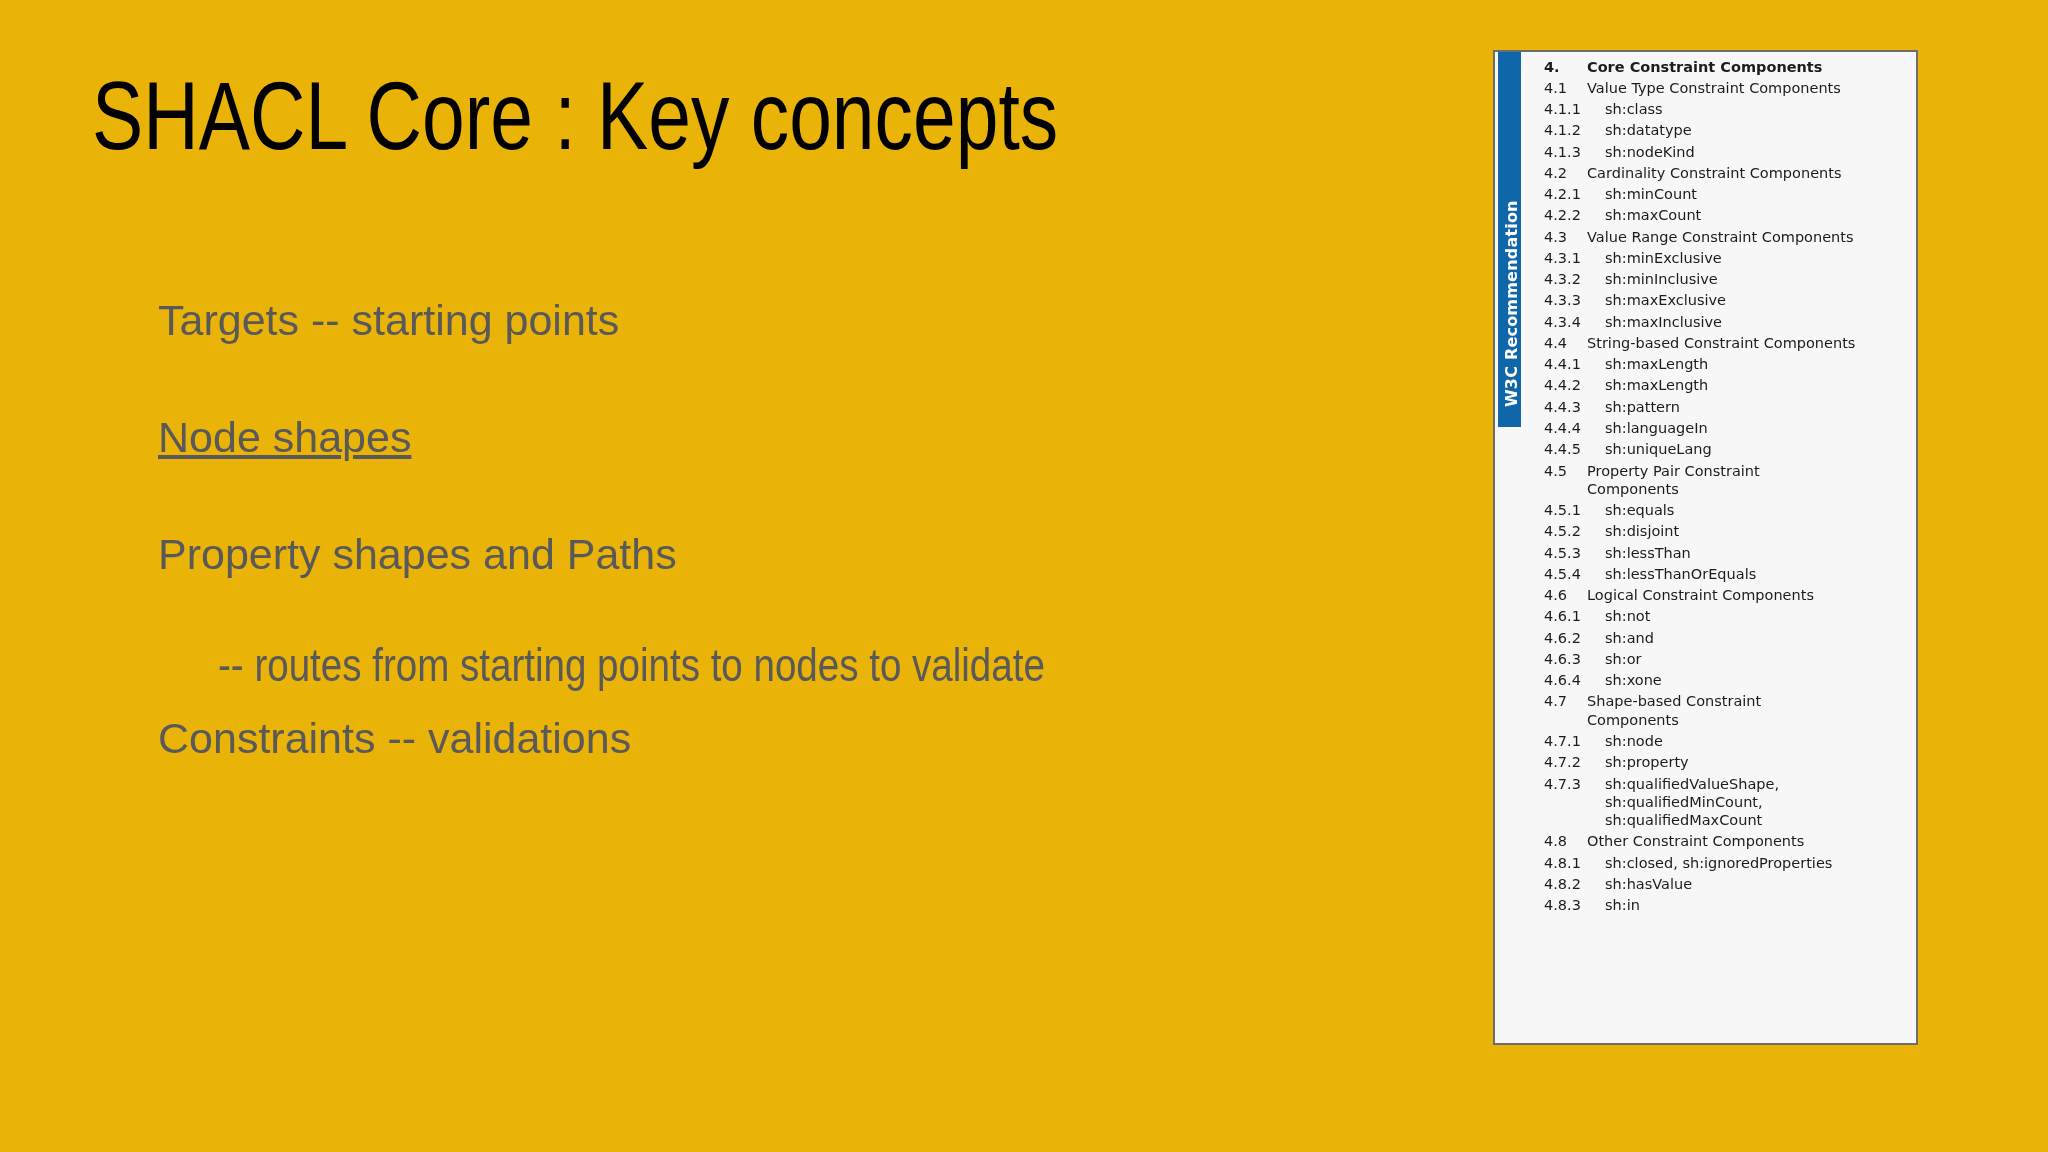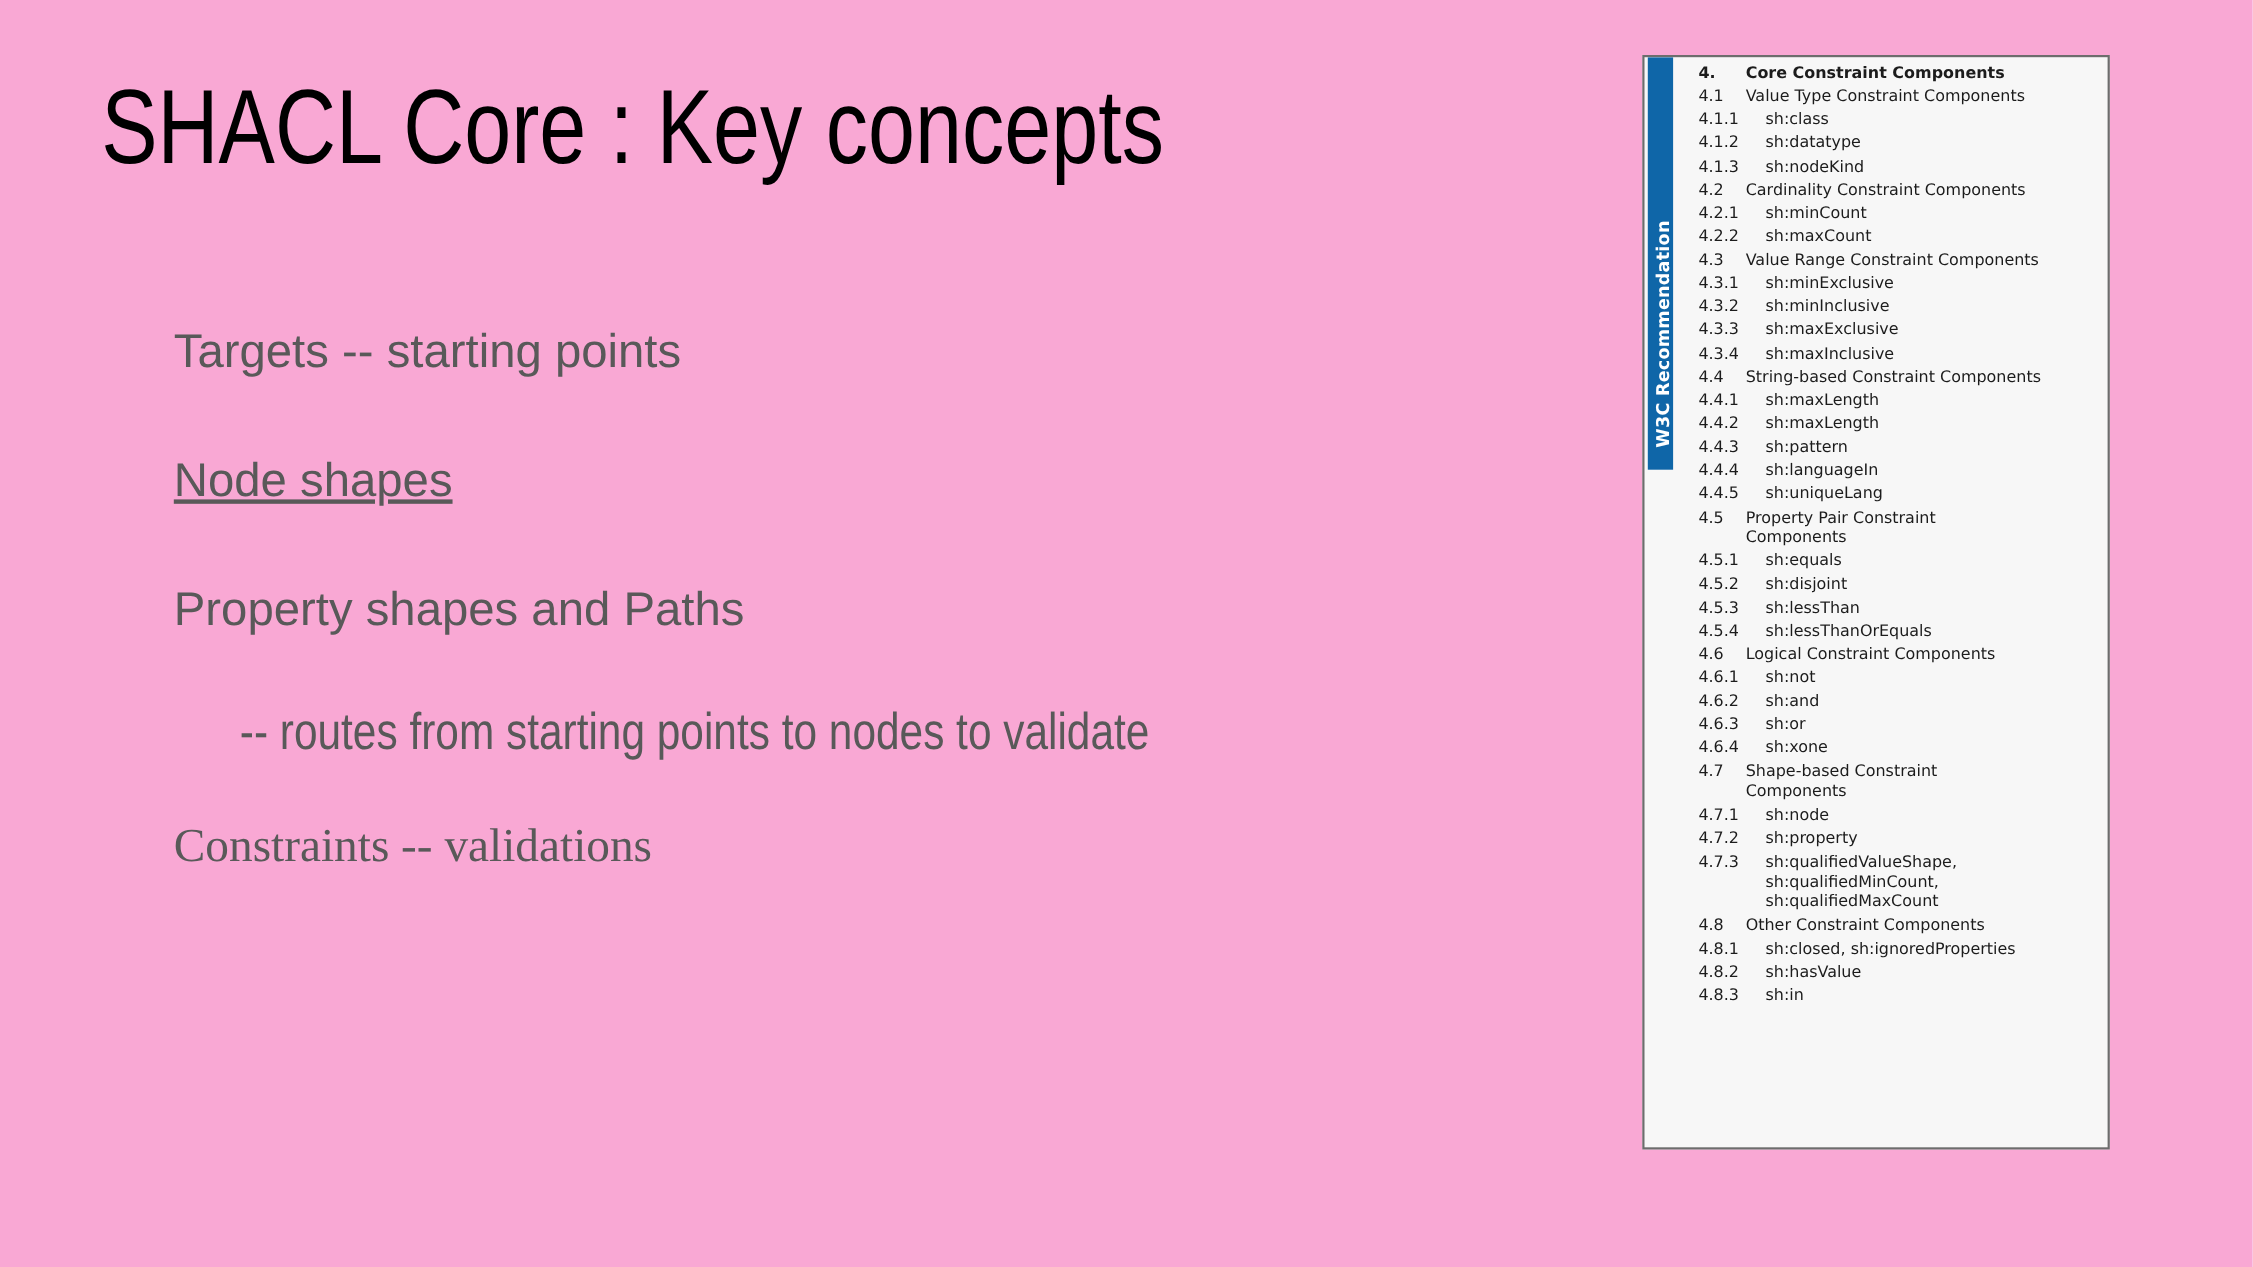--- a/index.html
+++ b/index.html
@@ -14,7 +14,7 @@
     position: relative;
     width: 2048px;
     height: 1152px;
-    background: #f9a8d4;
+    background: #eab308;
     overflow: hidden;
   }
 

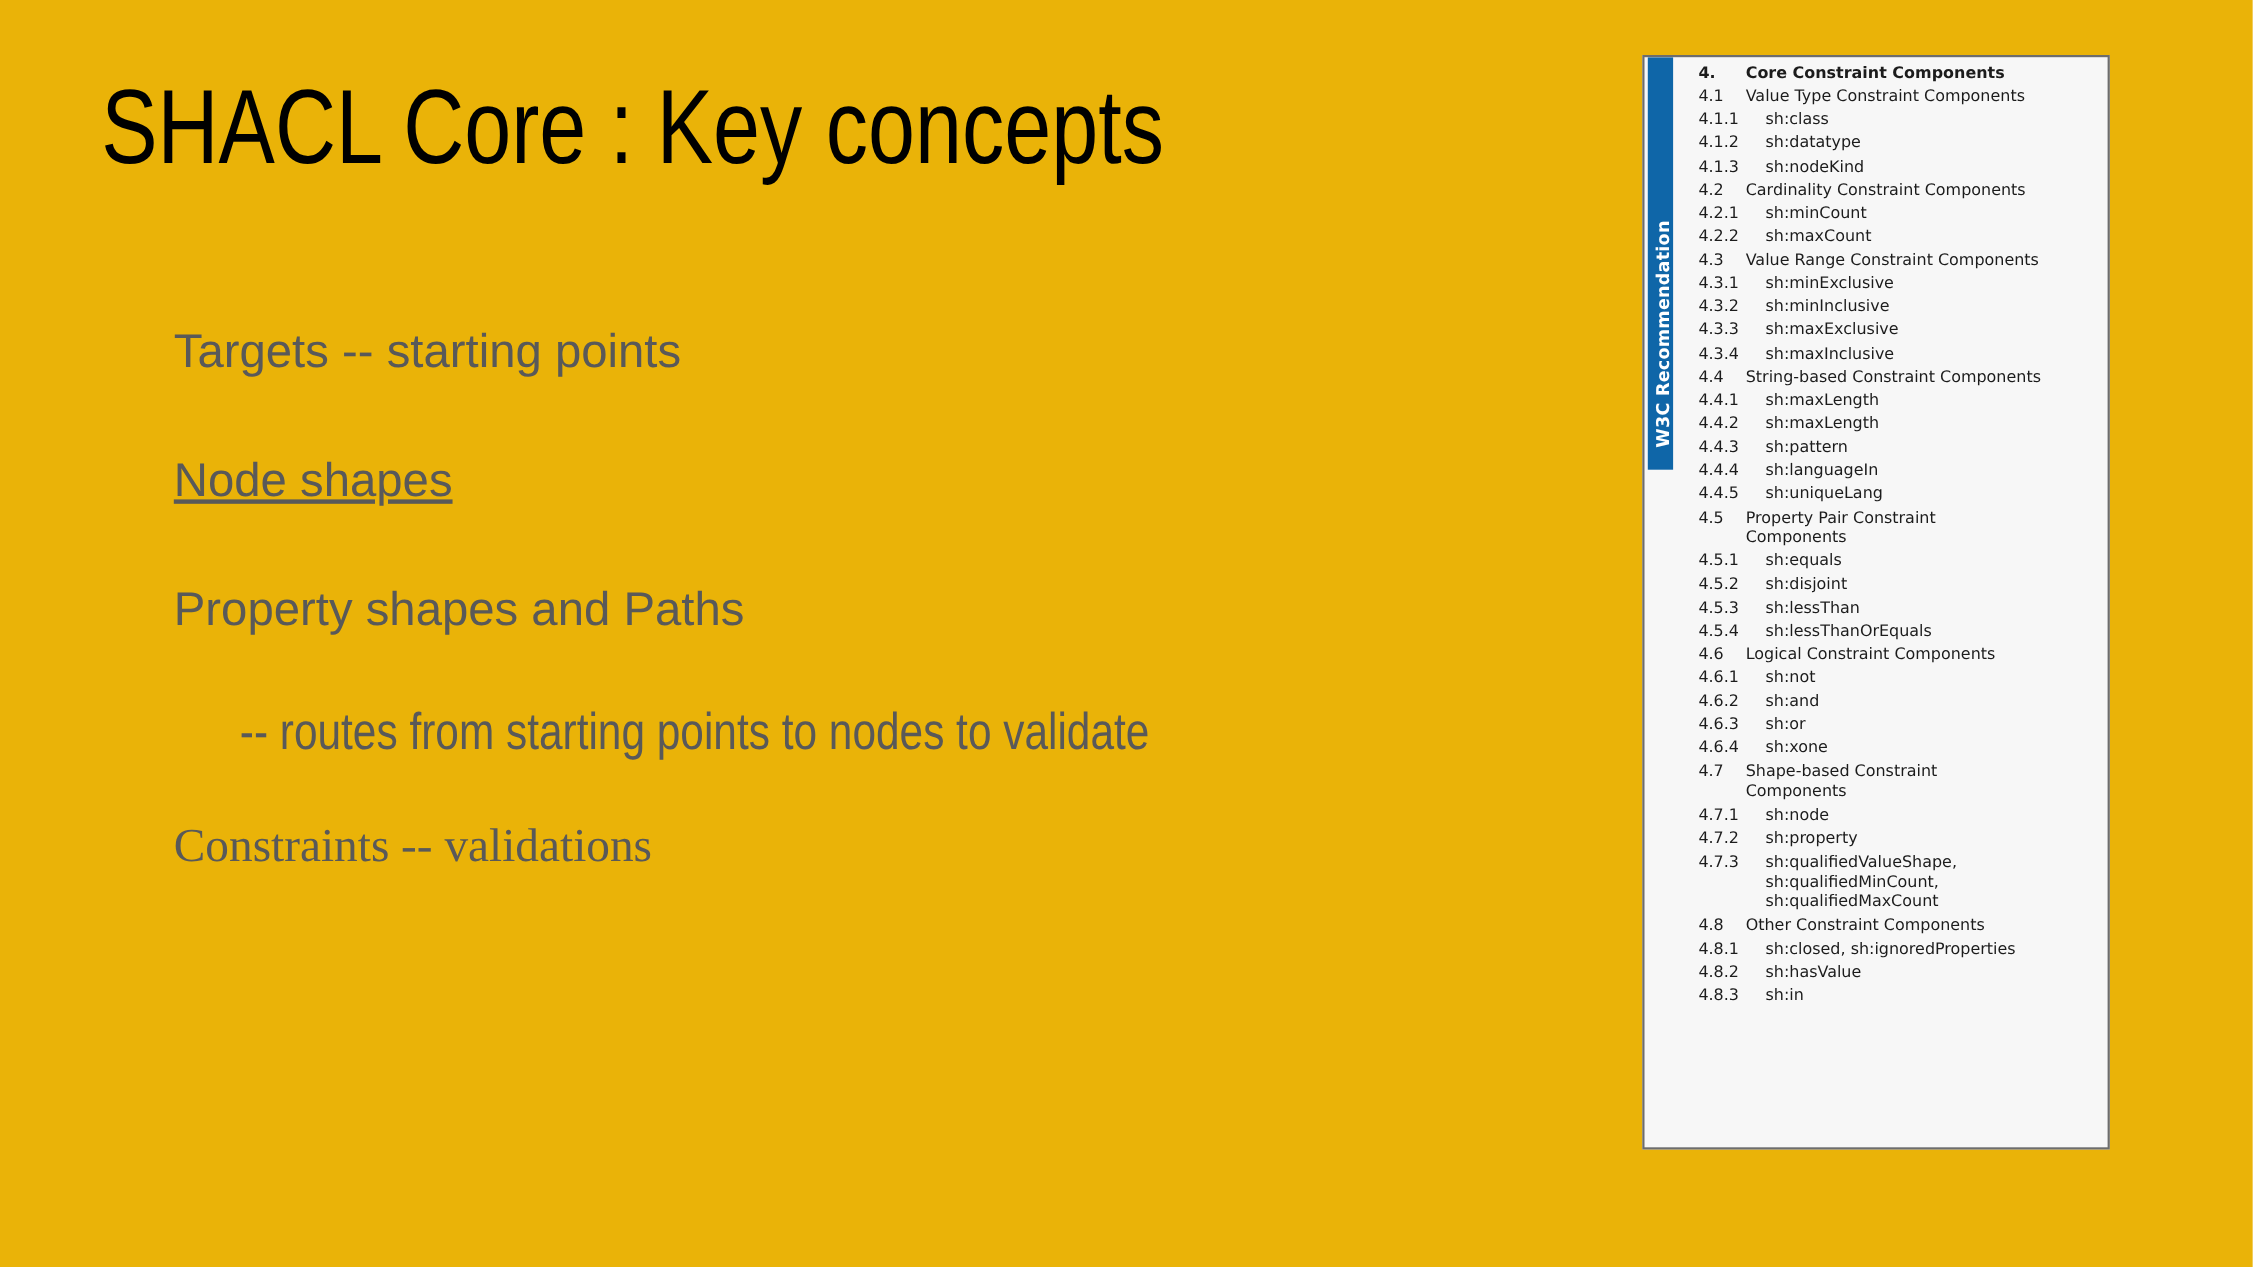--- a/index.html
+++ b/index.html
@@ -57,7 +57,7 @@
   #body-line-1 { top: 412px; text-decoration: underline; }
   #body-line-2 { top: 529px; }
   #body-line-3 { top: 637px; }
-  #body-line-4 { top: 745px; font-family: Liberation Serif, serif; }
+  #body-line-4 { top: 713px; }
 
   
   #toc-panel {

